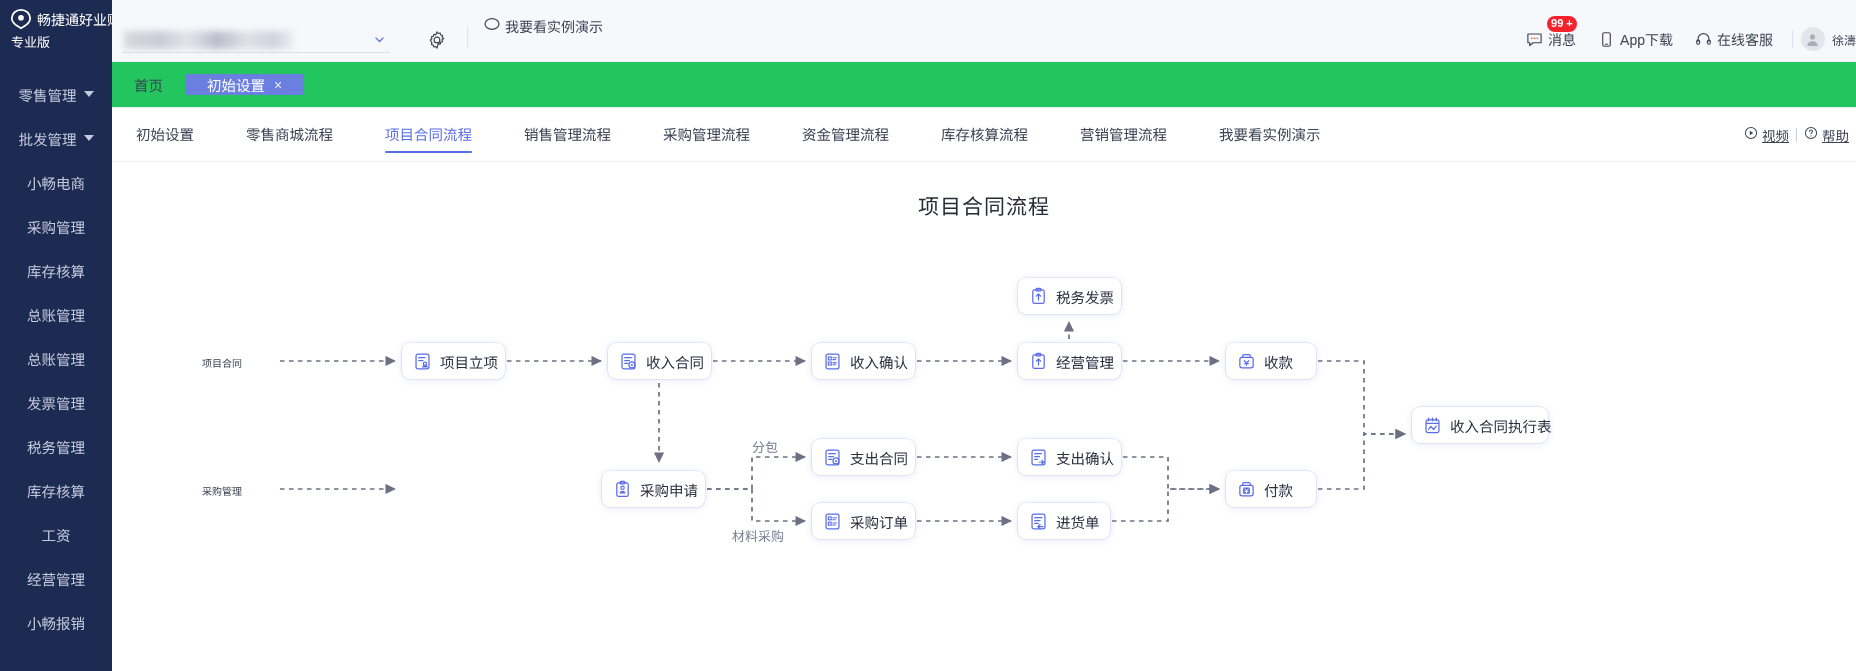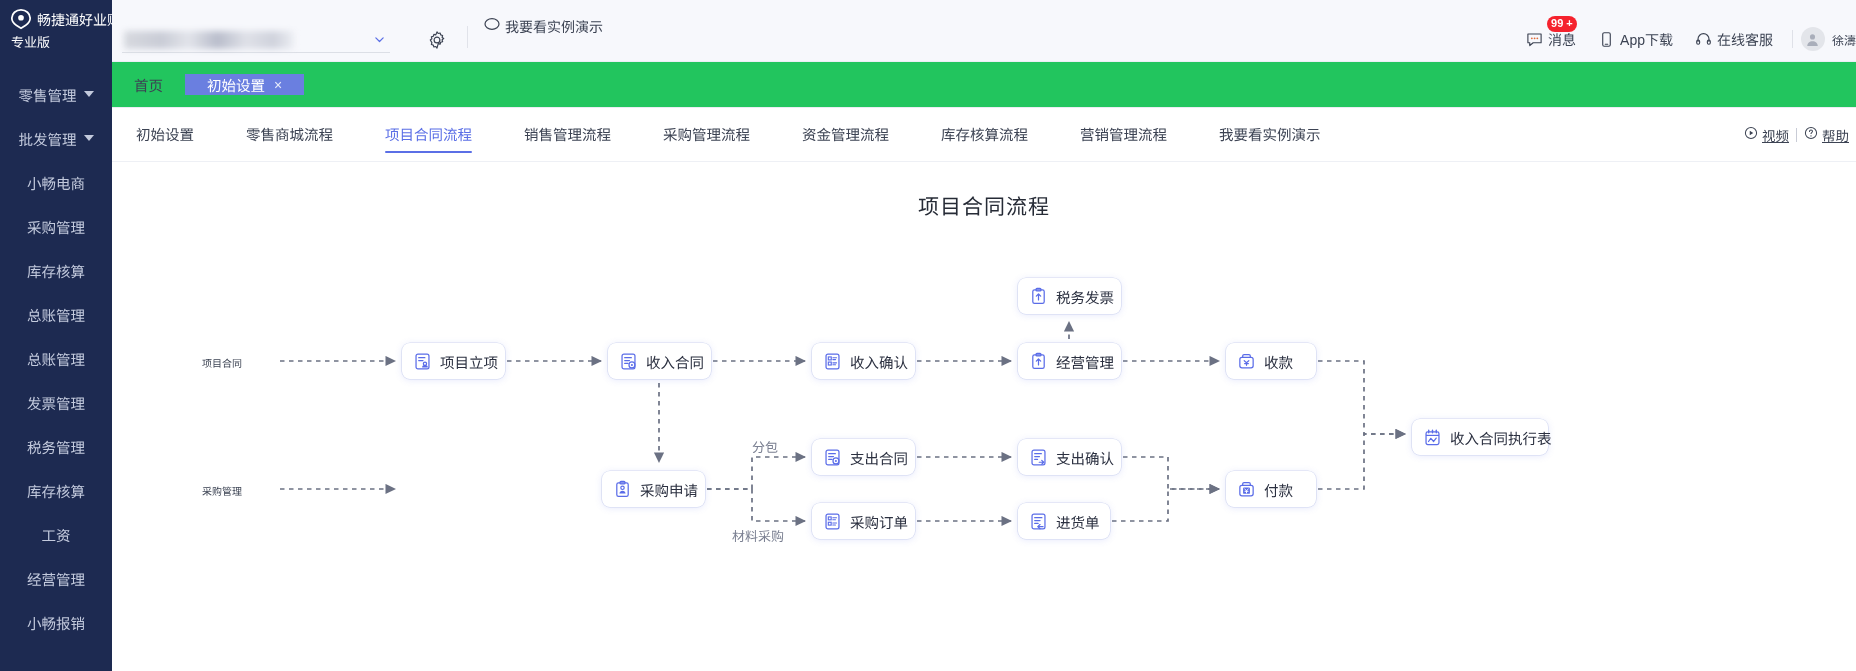--- a/index.html
+++ b/index.html
@@ -583,7 +583,7 @@
       <span class="nlabel">付款</span>
     </div>
 
-    <div class="node" style="left:1300px; top:257px; width:136px">
+    <div class="node" style="left:1300px; top:245px; width:136px">
       <span class="nicon">
         <svg viewBox="0 0 20 20" width="19" height="19">
           <rect x="3.2" y="4.2" width="13.6" height="13.2" rx="1.8" fill="none" stroke="#5a6ce8" stroke-width="1.3"></rect>

